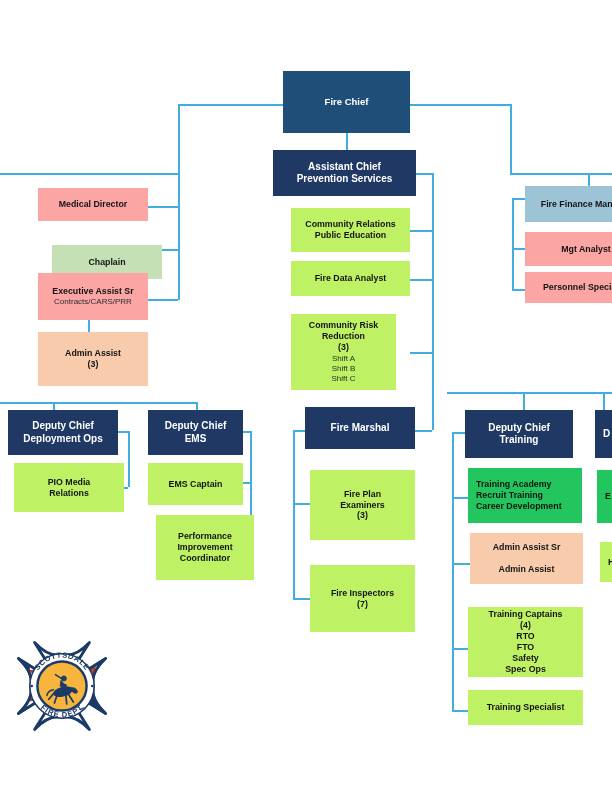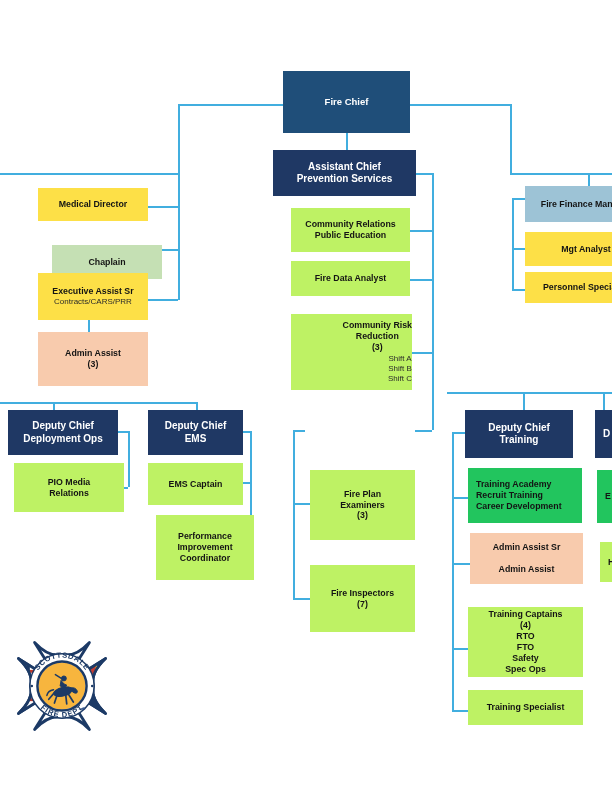--- a/index.html
+++ b/index.html
@@ -19,7 +19,7 @@
   .navy2 {background:#1F4E79;}
   .navy .t,.navy2 .t{color:#ffffff;font-size:10px;}
   .navy2 .t{font-size:9.5px;}
-  .orange{background:#fde047;text-align:center;}
+  .orange{background:#fca5a5;text-align:center;}
   .peach {background:#F8CBAD;}
   .green {background:#C5E0B4;}
   .pale  {background:#bef264;}

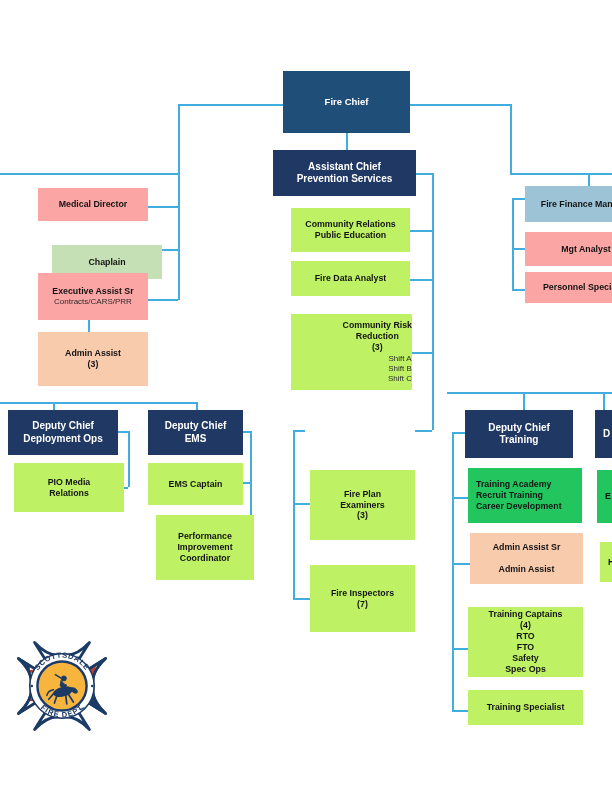--- a/index.html
+++ b/index.html
@@ -106,7 +106,7 @@
     <div class="box pale" style="left: 291px; top: 261px; width: 119px; height: 35px;">
       <div class="t">Fire Data Analyst</div>
     </div>
-    <div class="box pale" style="left: 291px; top: 314px; width: 121px; height: 76px; align-items: flex-end;">
+    <div class="box pale" style="left: 291px; top: 314px; width: 105px; height: 76px;">
       <div class="t">Community Risk
 Reduction
 (3)</div>

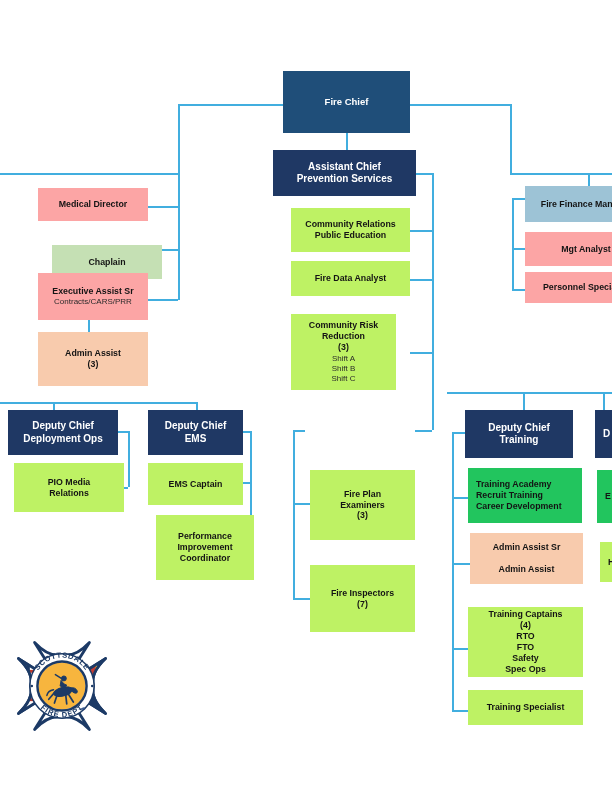--- a/index.html
+++ b/index.html
@@ -143,6 +143,9 @@
 Improvement
 Coordinator</div>
     </div>
+    <div class="box navy" style="left: 305px; top: 407px; width: 110px; height: 42px;">
+      <div class="t">Fire Marshal</div>
+    </div>
     <div class="box pale" style="left: 310px; top: 470px; width: 105px; height: 70px;">
       <div class="t">Fire Plan
 Examiners

